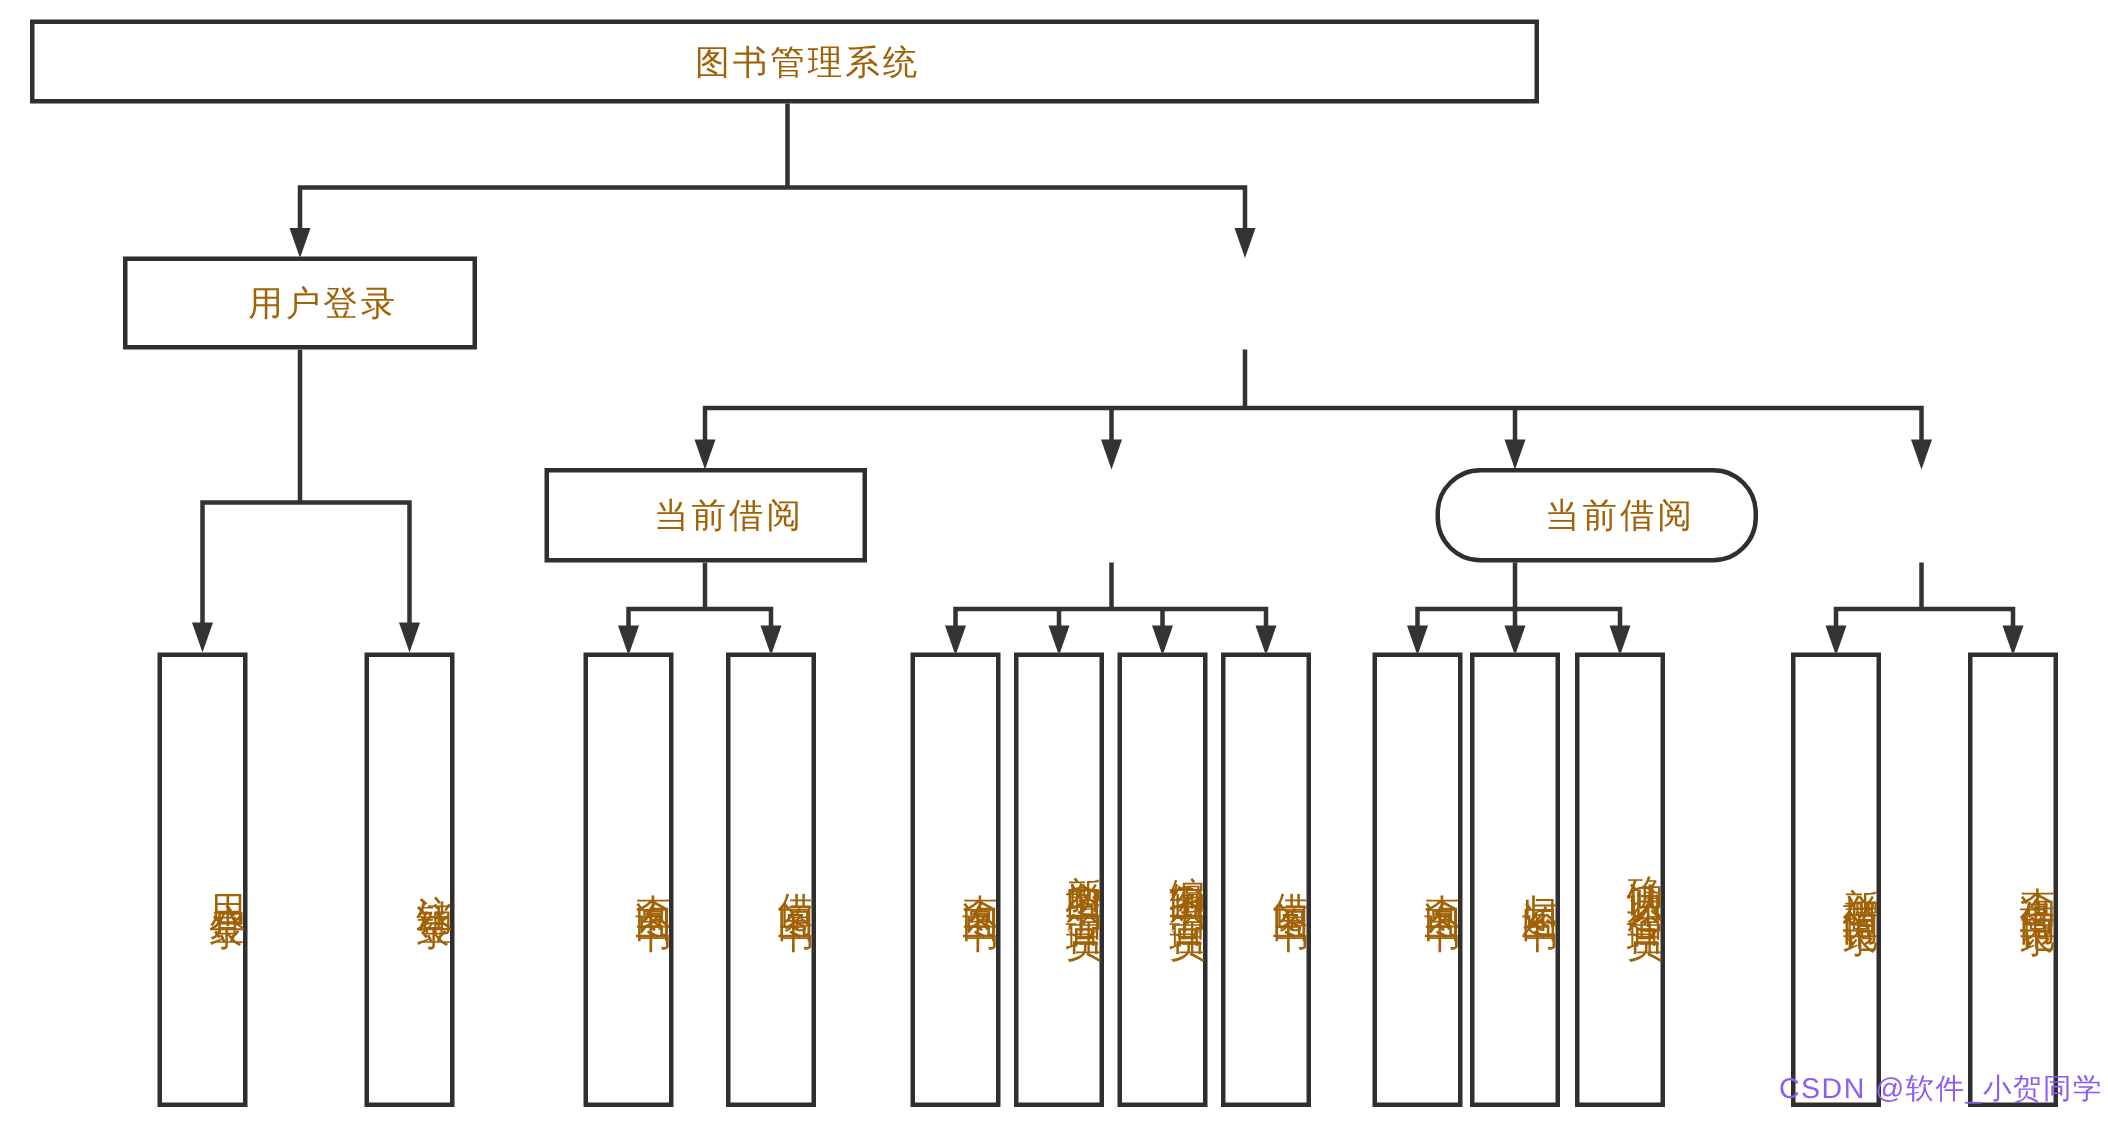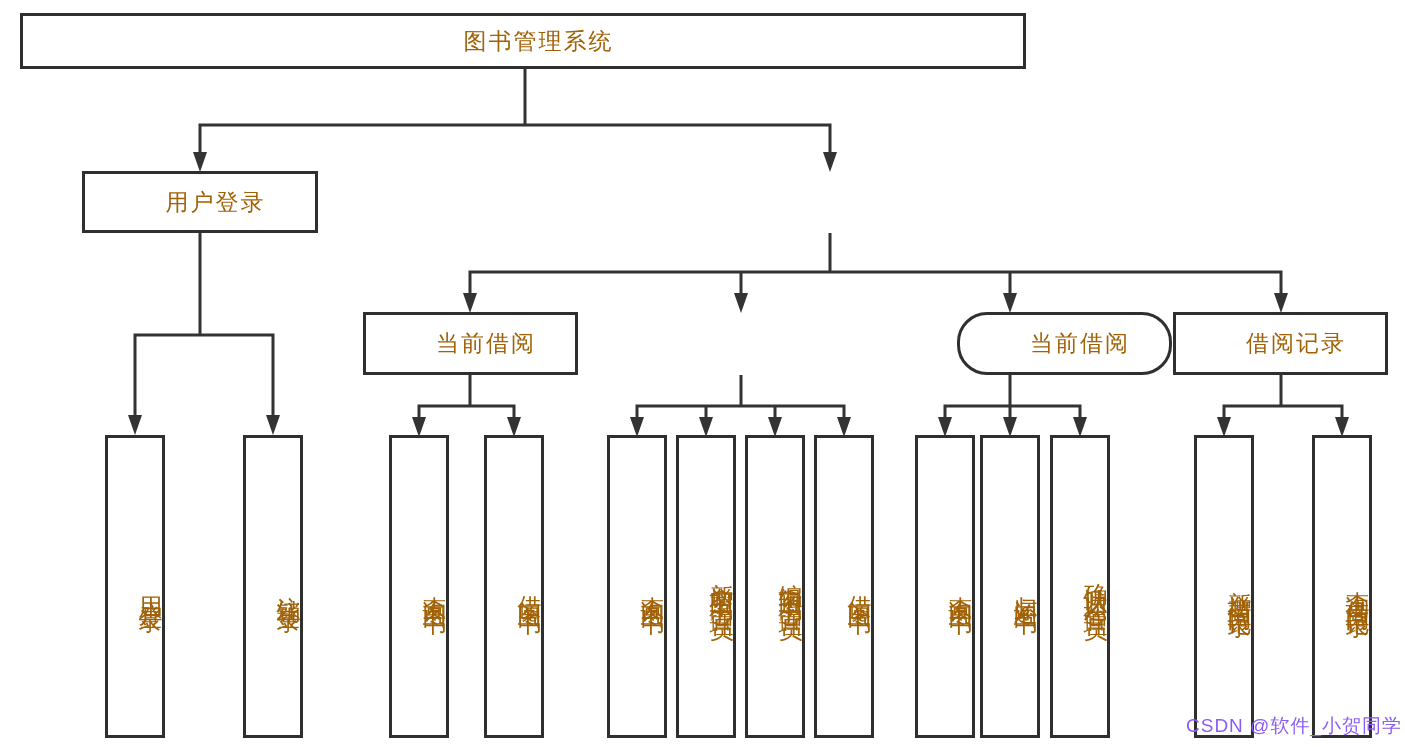--- a/index.html
+++ b/index.html
@@ -84,7 +84,6 @@
 
   <div class="box l3 l3-0 h">当前借阅</div>
   <div class="box l3 l3-2 h">当前借阅</div>
-  <div class="box l3 l3-3 h">借阅记录</div>
 
   <div class="box leaf lf-0 v">用户登录</div>
   <div class="box leaf lf-1 v">注销登录</div>

